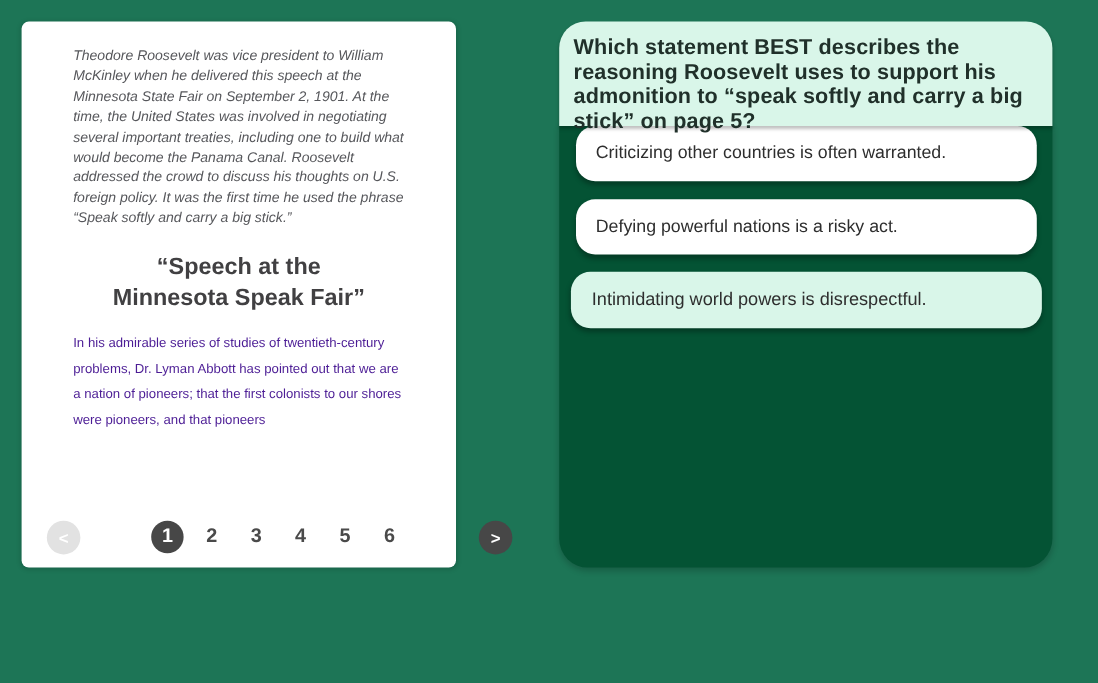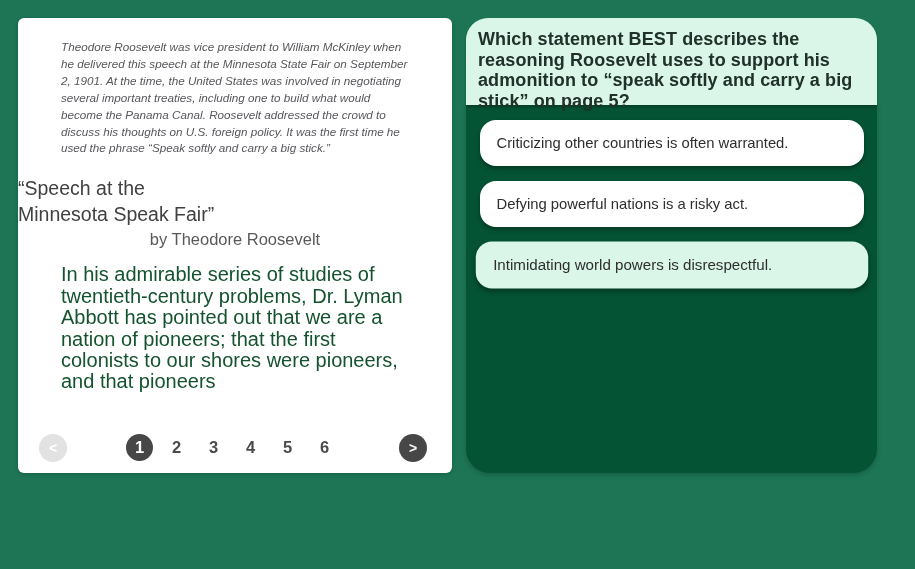--- a/index.html
+++ b/index.html
@@ -14,7 +14,7 @@
   
   .reader-card {
     position: absolute; left: 18px; top: 18px;
-    width: 434px; height: 455px;
+    width: 362px; height: 455px;
     background: #ffffff; border-radius: 6px;
     box-shadow: 0 1px 4px rgba(0,0,0,0.18);
     box-sizing: border-box;

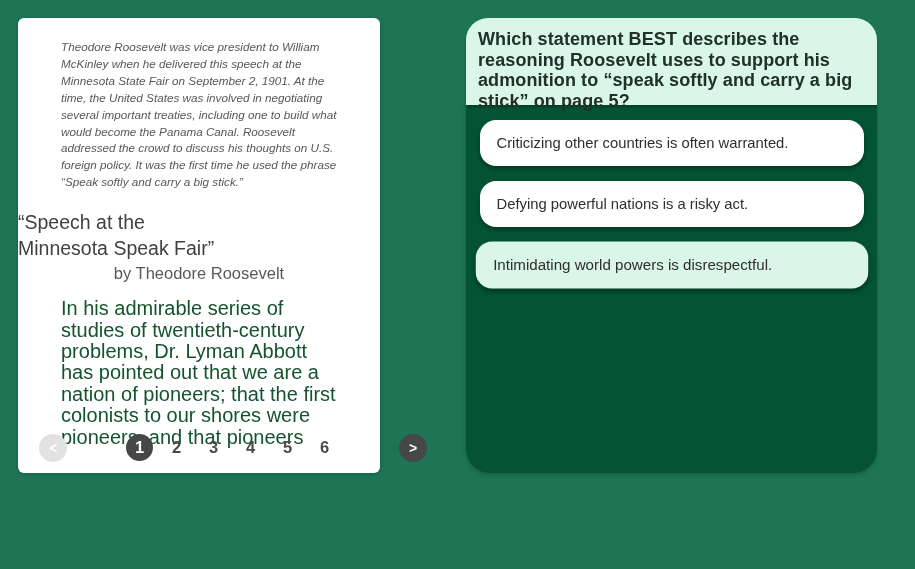--- a/index.html
+++ b/index.html
@@ -89,7 +89,6 @@
     background: #045334;
     border-radius: 0 0 24px 24px;
     box-sizing: border-box;
-    padding-top: 15px;
     box-shadow: 0 2px 5px rgba(0,0,0,0.2);
   }
   .option {

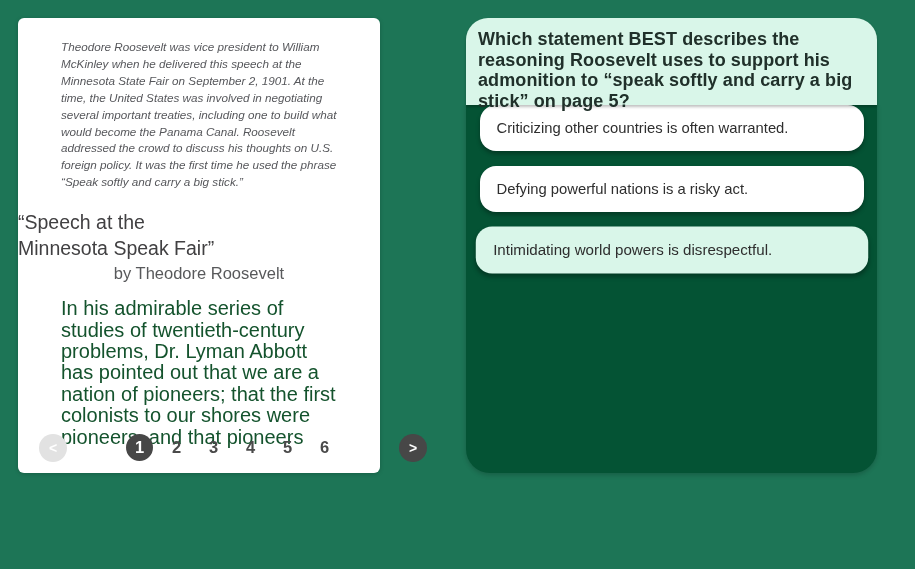--- a/index.html
+++ b/index.html
@@ -27,7 +27,8 @@
   }
   .passage-title {
     margin-top: 18px;
-    font-weight: normal;
+    text-align: center;
+    font-weight: bold;
     font-size: 19.5px; line-height: 26px;
     color: #414042;
   }

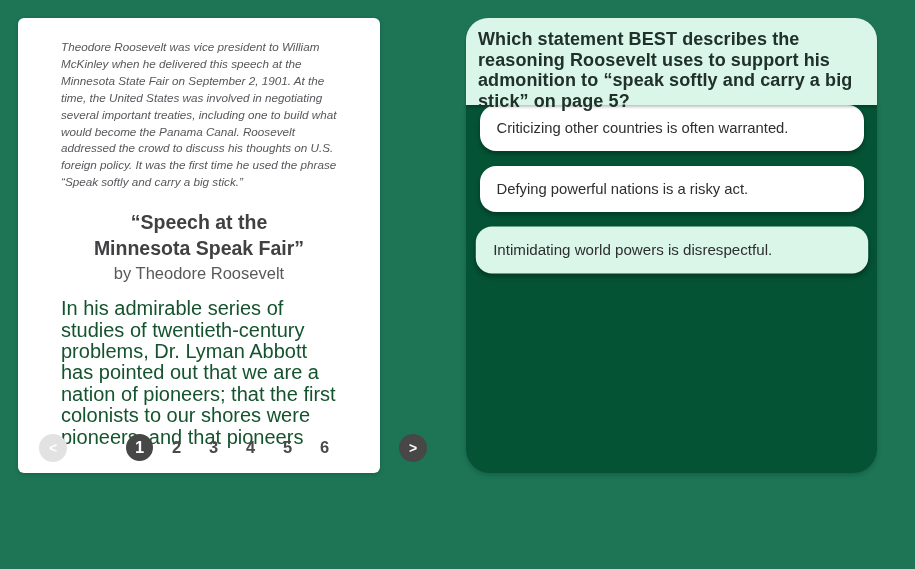--- a/index.html
+++ b/index.html
@@ -120,7 +120,6 @@
       <div>“Speech at the</div>
       <div>Minnesota Speak Fair”</div>
     </div>
-    <div class="byline">by Theodore Roosevelt</div>
     <div class="body-text">In his admirable series of studies of twentieth-century problems, Dr. Lyman Abbott has pointed out that we are a nation of pioneers; that the first colonists to our shores were pioneers, and that pioneers</div>
 
     <div class="pagination">

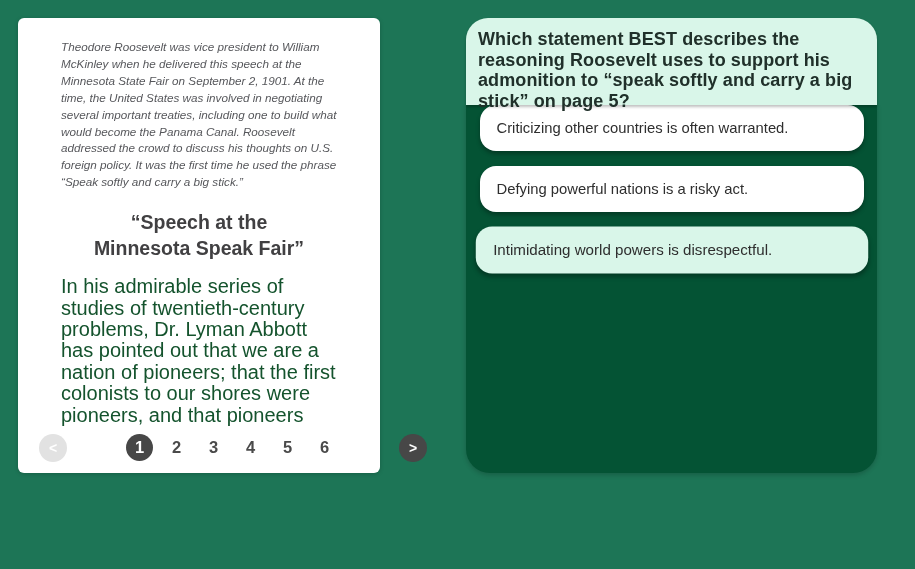--- a/index.html
+++ b/index.html
@@ -40,8 +40,8 @@
   }
   .body-text {
     margin: 15px 43px 0 43px;
-    font-size: 20px; line-height: 21.4px;
-    color: #14532d;
+    font-size: 11px; line-height: 21.4px;
+    color: #4c1d95;
   }
   
   .pagination { position: absolute; left: 0; right: 0; bottom: 11px; height: 28px; }

